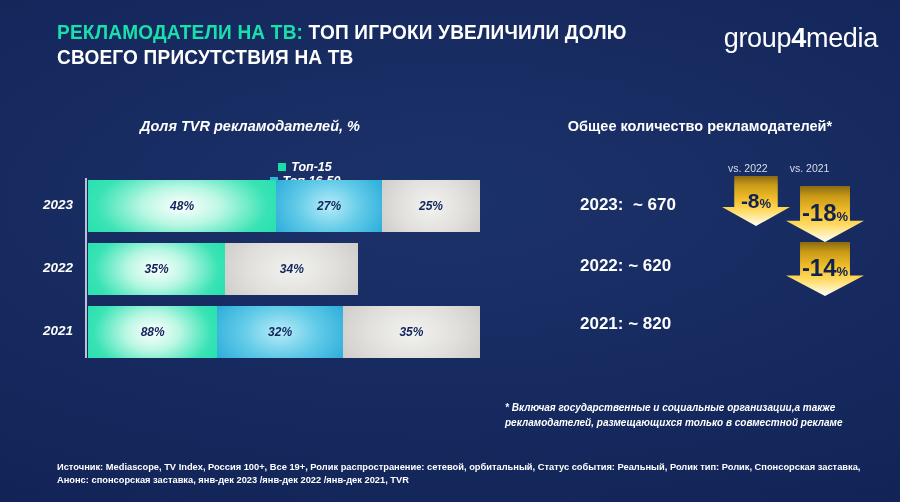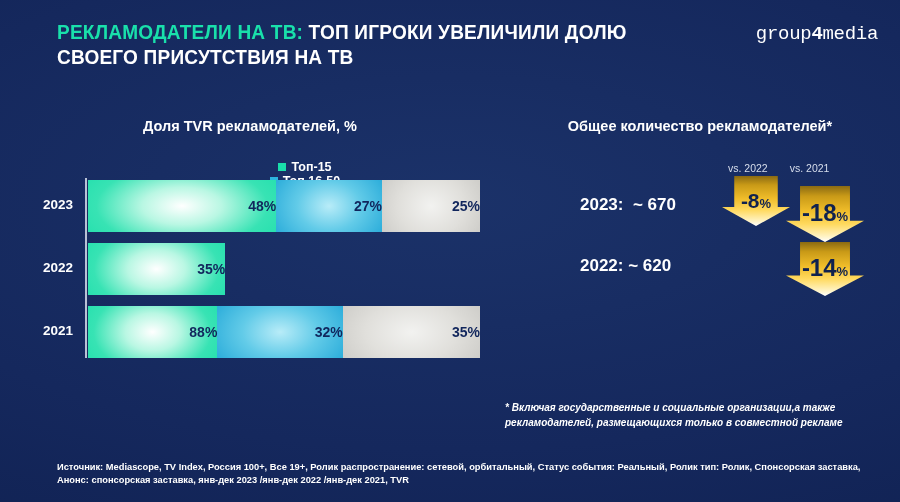--- a/index.html
+++ b/index.html
@@ -47,12 +47,11 @@
     position: absolute;
     right: 22px;
     top: 23px;
-    font-size: 19px;
+    font-size: 27px;
     font-weight: 400;
     color: #ffffff;
     letter-spacing: -0.3px;
     white-space: nowrap;
-    font-family: Liberation Mono, monospace;
   }
   .logo b { font-weight: bold; }
 

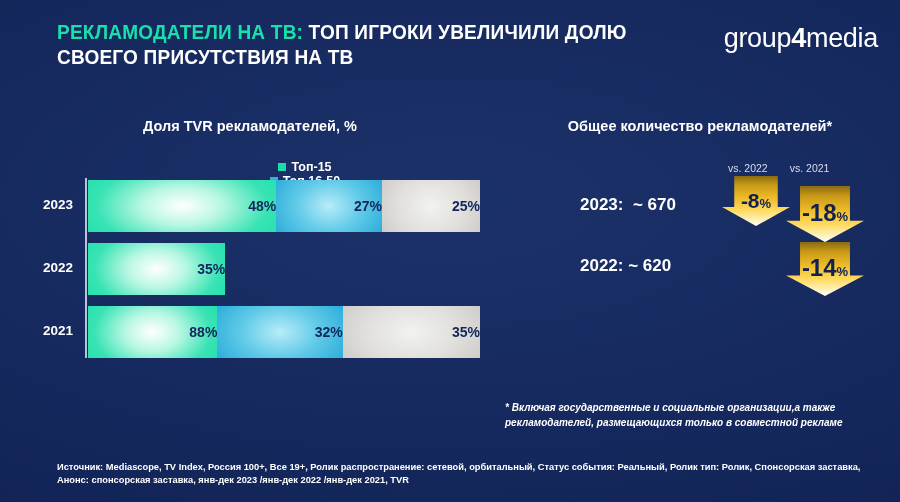--- a/index.html
+++ b/index.html
@@ -62,6 +62,7 @@
     top: 110px;
     width: 500px;
     height: 260px;
+    font-style: italic;
   }
   .chart-title {
     position: absolute;

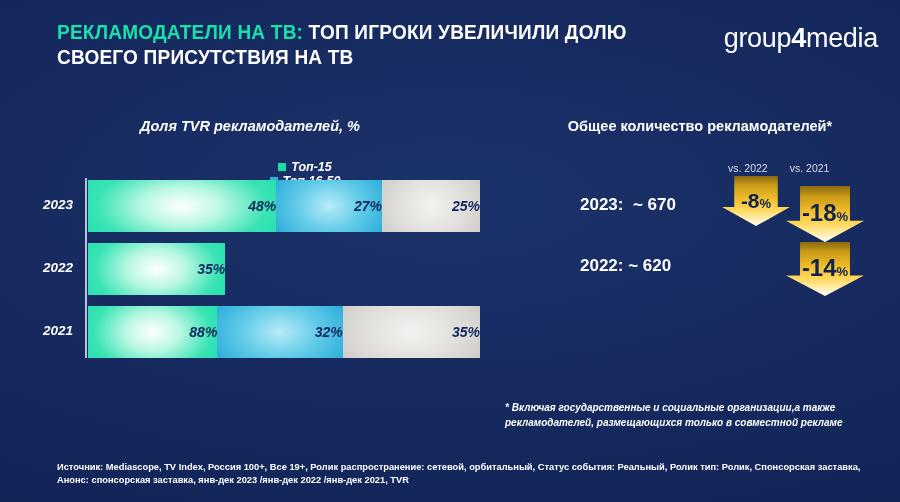--- a/index.html
+++ b/index.html
@@ -139,9 +139,9 @@
     position: relative;
     display: flex;
     align-items: center;
-    justify-content: flex-end;
+    justify-content: center;
     height: 52px;
-    font-size: 14px;
+    font-size: 12px;
     font-weight: bold;
     color: #11265c;
   }

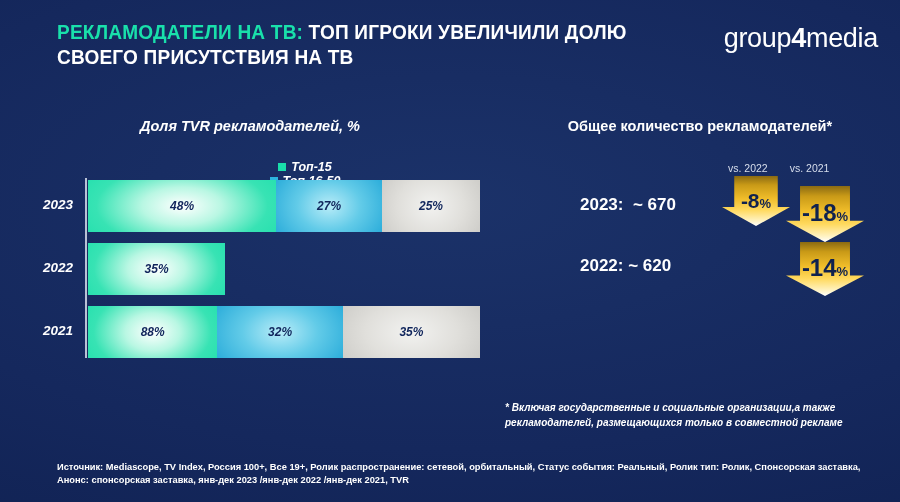--- a/index.html
+++ b/index.html
@@ -307,6 +307,9 @@
         <div class="seg seg-top15" style="width:35%">
             <span>35%</span>
           </div>
+        <div class="seg seg-other" style="width:34%">
+            <span>34%</span>
+          </div>
       </div>
     </div>
 

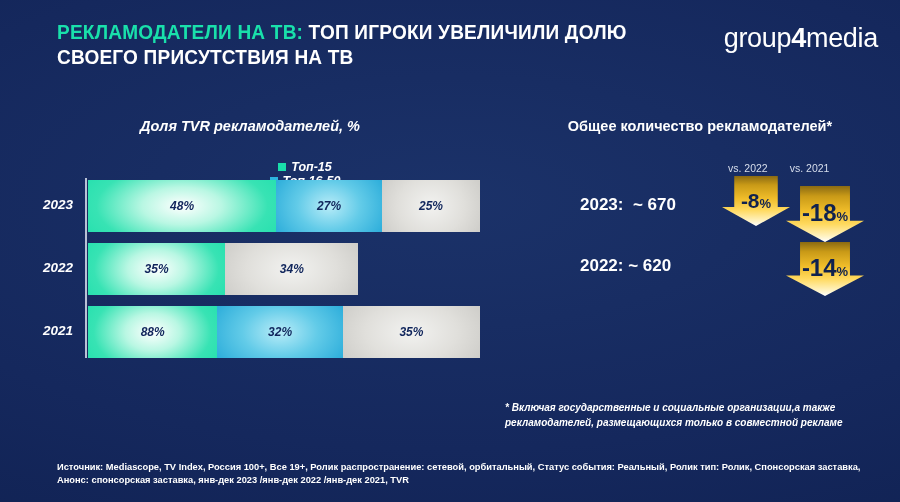--- a/index.html
+++ b/index.html
@@ -339,6 +339,7 @@
 
     <div class="count-line count-2023">2023:  ~ 670</div>
     <div class="count-line count-2022">2022: ~ 620</div>
+    <div class="count-line count-2021">2021: ~ 820</div>
 
     <div class="arrow arrow-8">
       <div class="shape"></div>

